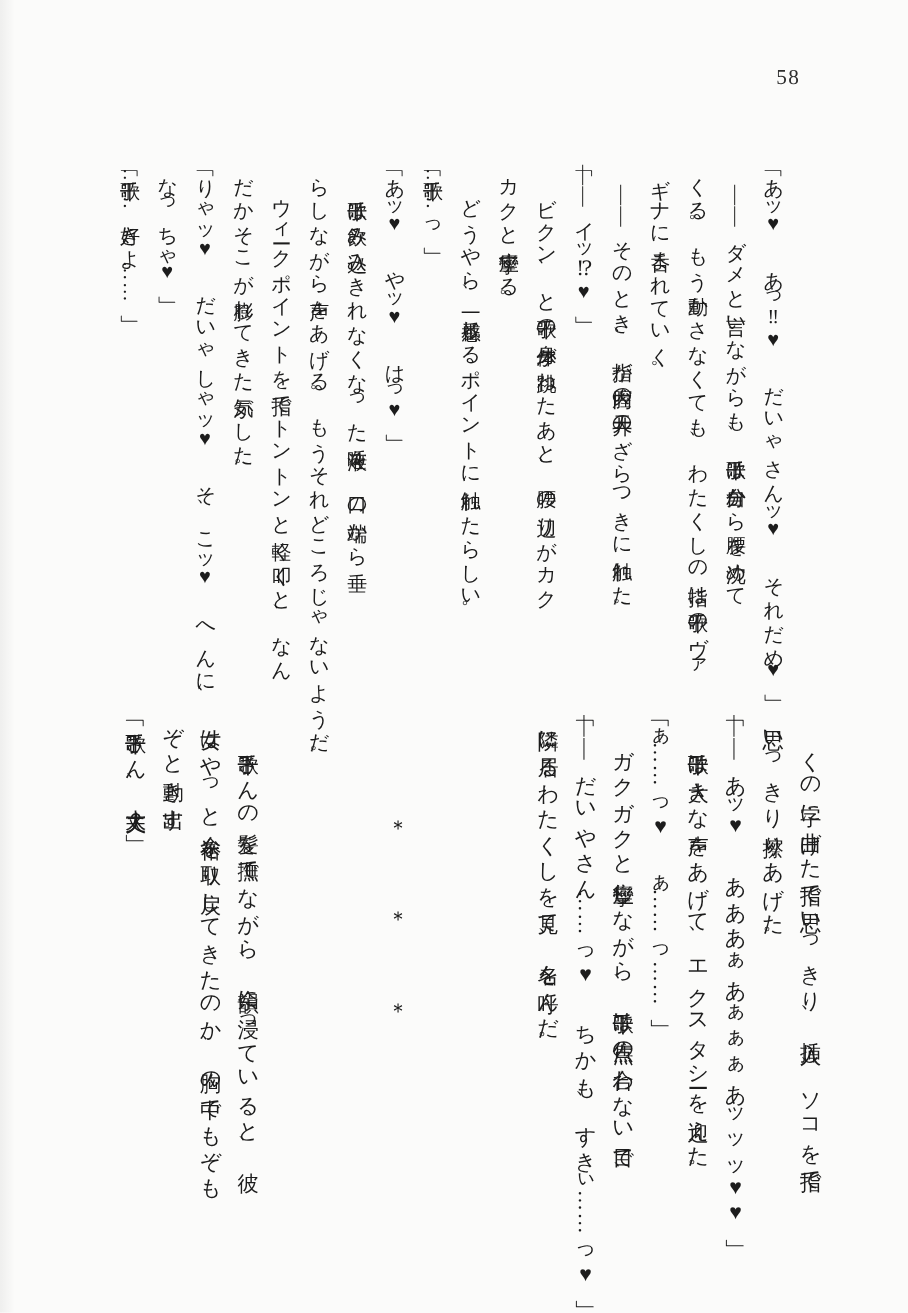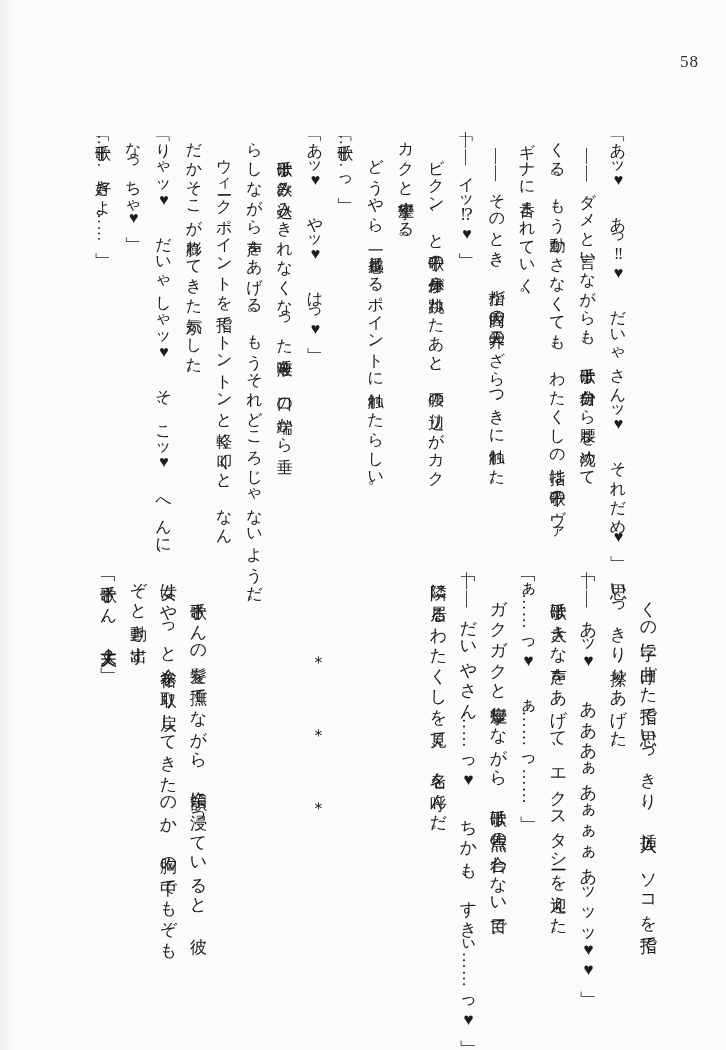--- a/index.html
+++ b/index.html
@@ -25,7 +25,7 @@
   .page-number {
     position: absolute;
     top: 52px;
-    left: 680px;
+    left: 621px;
     font-size: 17px;
     letter-spacing: 1px;
     color: #2e2e2e;

